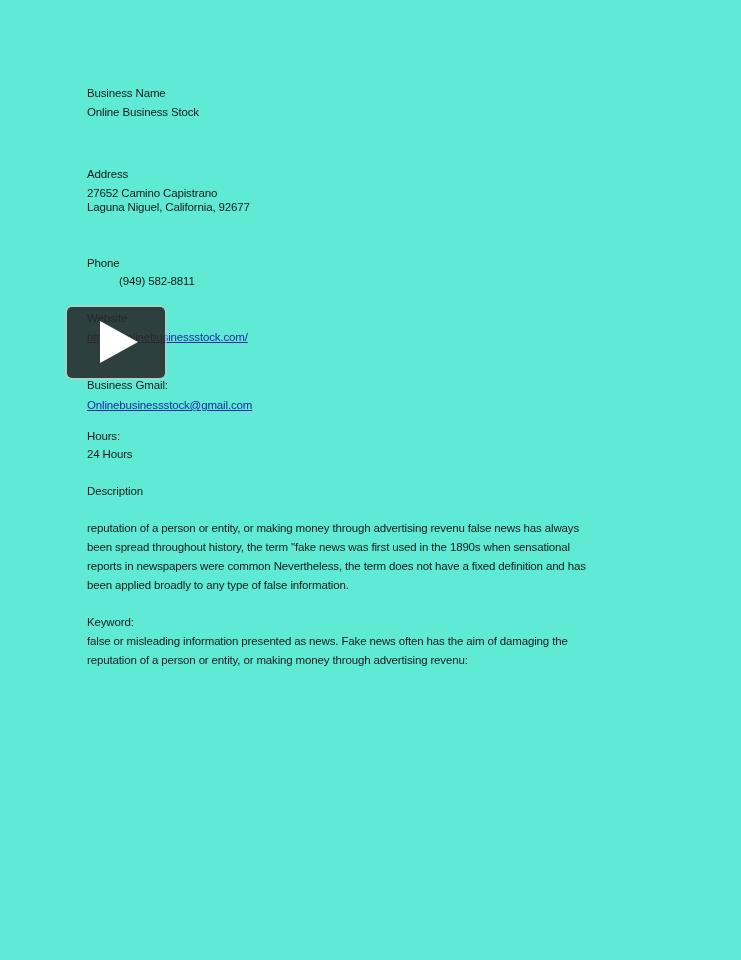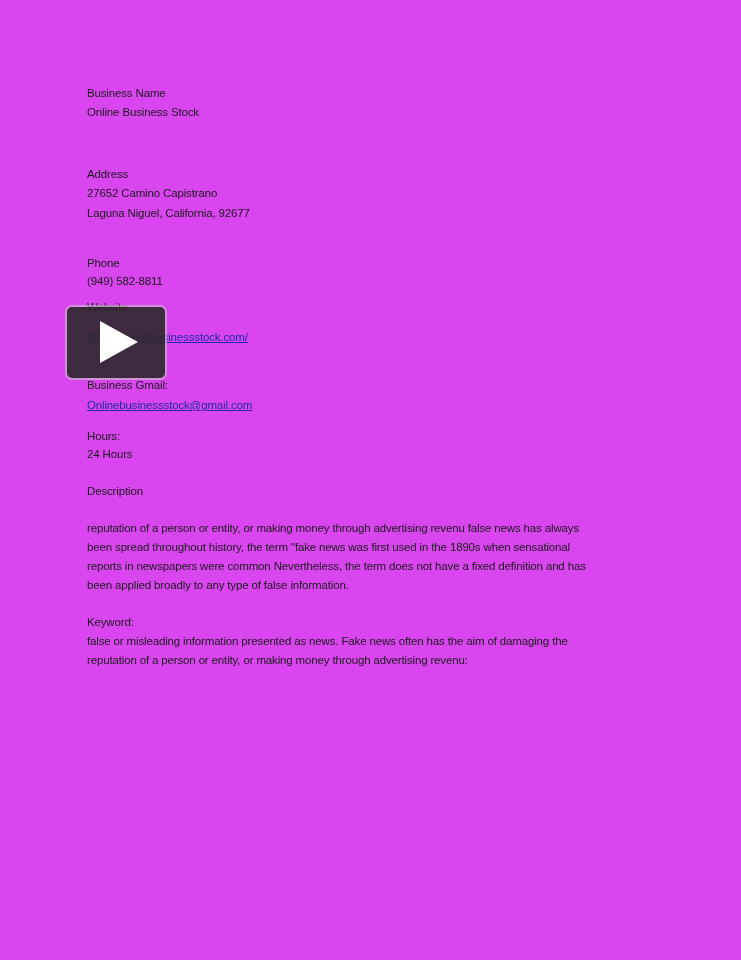--- a/index.html
+++ b/index.html
@@ -21,7 +21,7 @@
       top: 0;
       width: 741px;
       height: 960px;
-      background: #d946ef;
+      background: #5eead4;
     }
     .line {
       position: absolute;

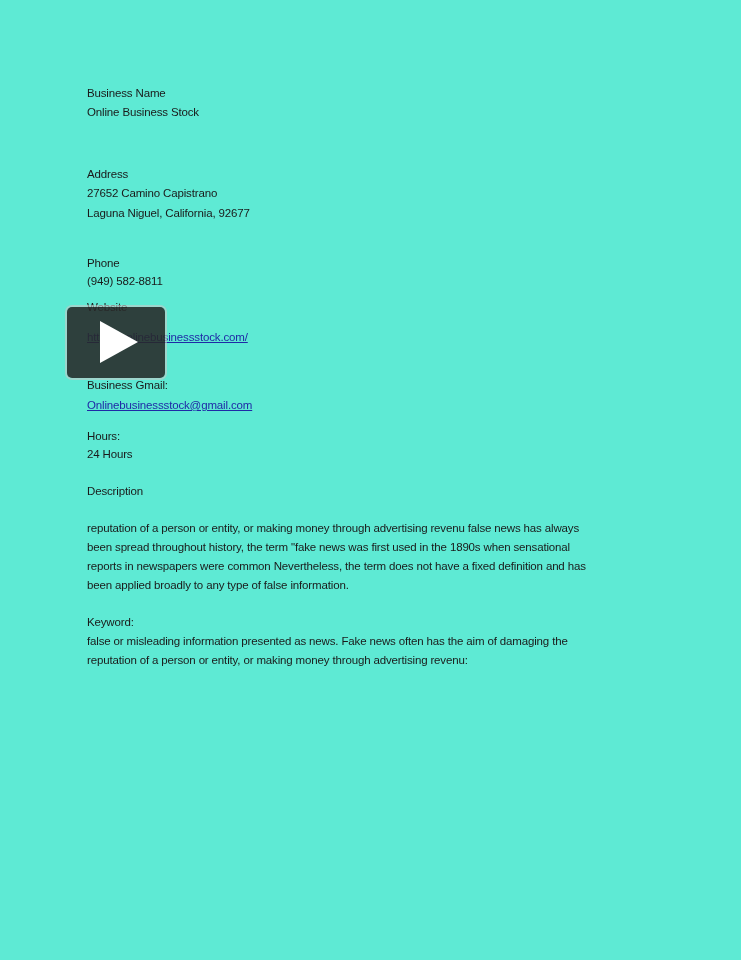--- a/index.html
+++ b/index.html
@@ -68,7 +68,7 @@
 
   <div class="line" style="top:167px;text-align:center;">Address</div>
   <div class="line" style="top:186px;">27652 Camino Capistrano</div>
-  <div class="line" style="top:206px;">Laguna Niguel, California, 92677</div>
+  <div class="line" style="top:200px;">Laguna Niguel, California, 92677</div>
 
   <div class="line" style="top:256px;text-align:center;">Phone</div>
   <div class="line" style="top:274px;">(949) 582-8811</div>

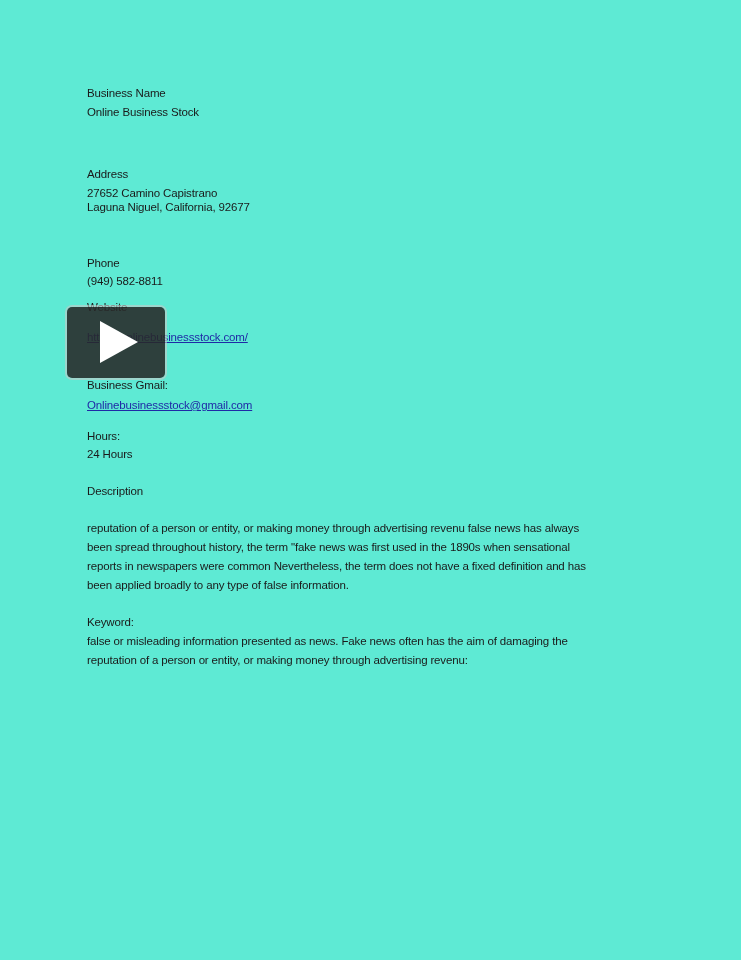--- a/index.html
+++ b/index.html
@@ -71,7 +71,7 @@
   <div class="line" style="top:200px;">Laguna Niguel, California, 92677</div>
 
   <div class="line" style="top:256px;text-align:center;">Phone</div>
-  <div class="line" style="top:274px;">(949) 582-8811</div>
+  <div class="line" style="top:274px;margin-left:32px;">(949) 582-8811</div>
 
   <div class="line" style="top:300px;">Website</div>
   <div class="line link" style="top:330px;">https://onlinebusinessstock.com/</div>

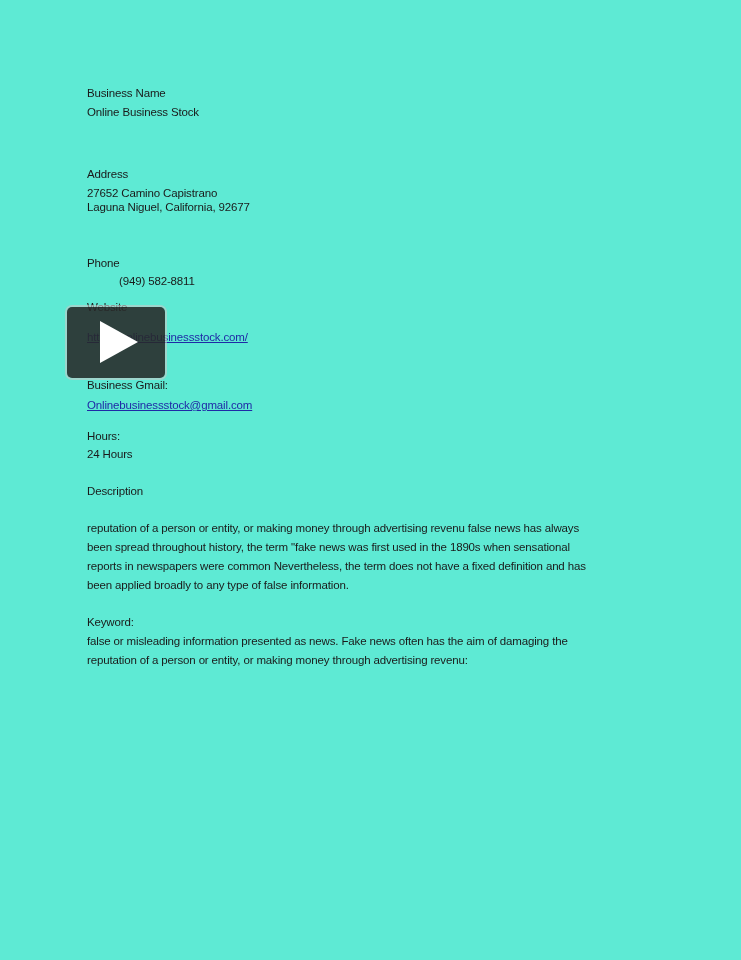--- a/index.html
+++ b/index.html
@@ -73,7 +73,7 @@
   <div class="line" style="top:256px;text-align:center;">Phone</div>
   <div class="line" style="top:274px;margin-left:32px;">(949) 582-8811</div>
 
-  <div class="line" style="top:300px;">Website</div>
+  <div class="line" style="top:311px;">Website</div>
   <div class="line link" style="top:330px;">https://onlinebusinessstock.com/</div>
 
   <div class="line" style="top:378px;">Business Gmail:</div>

